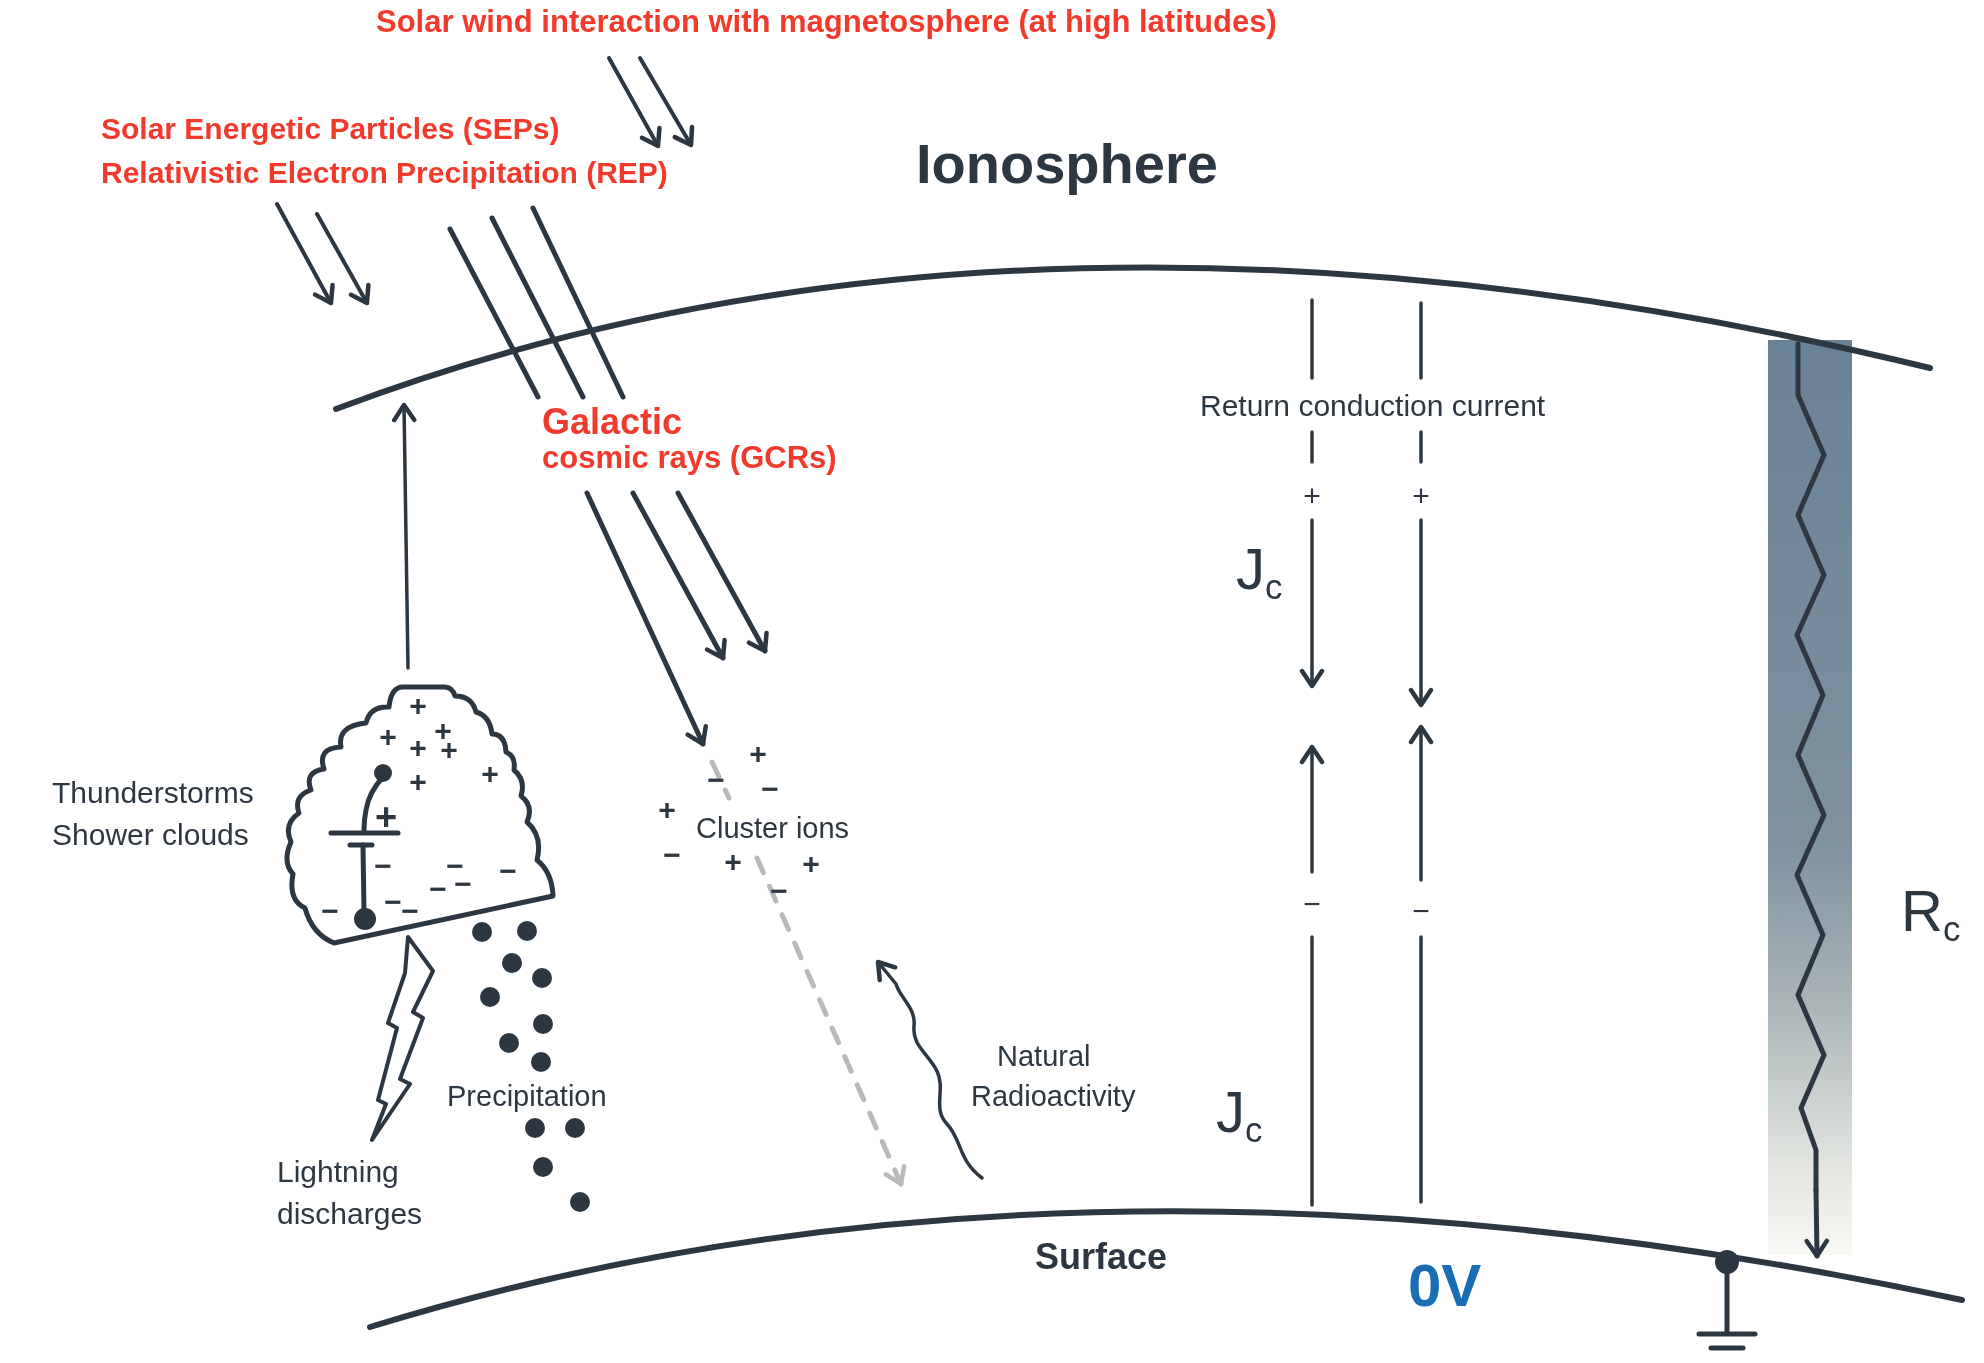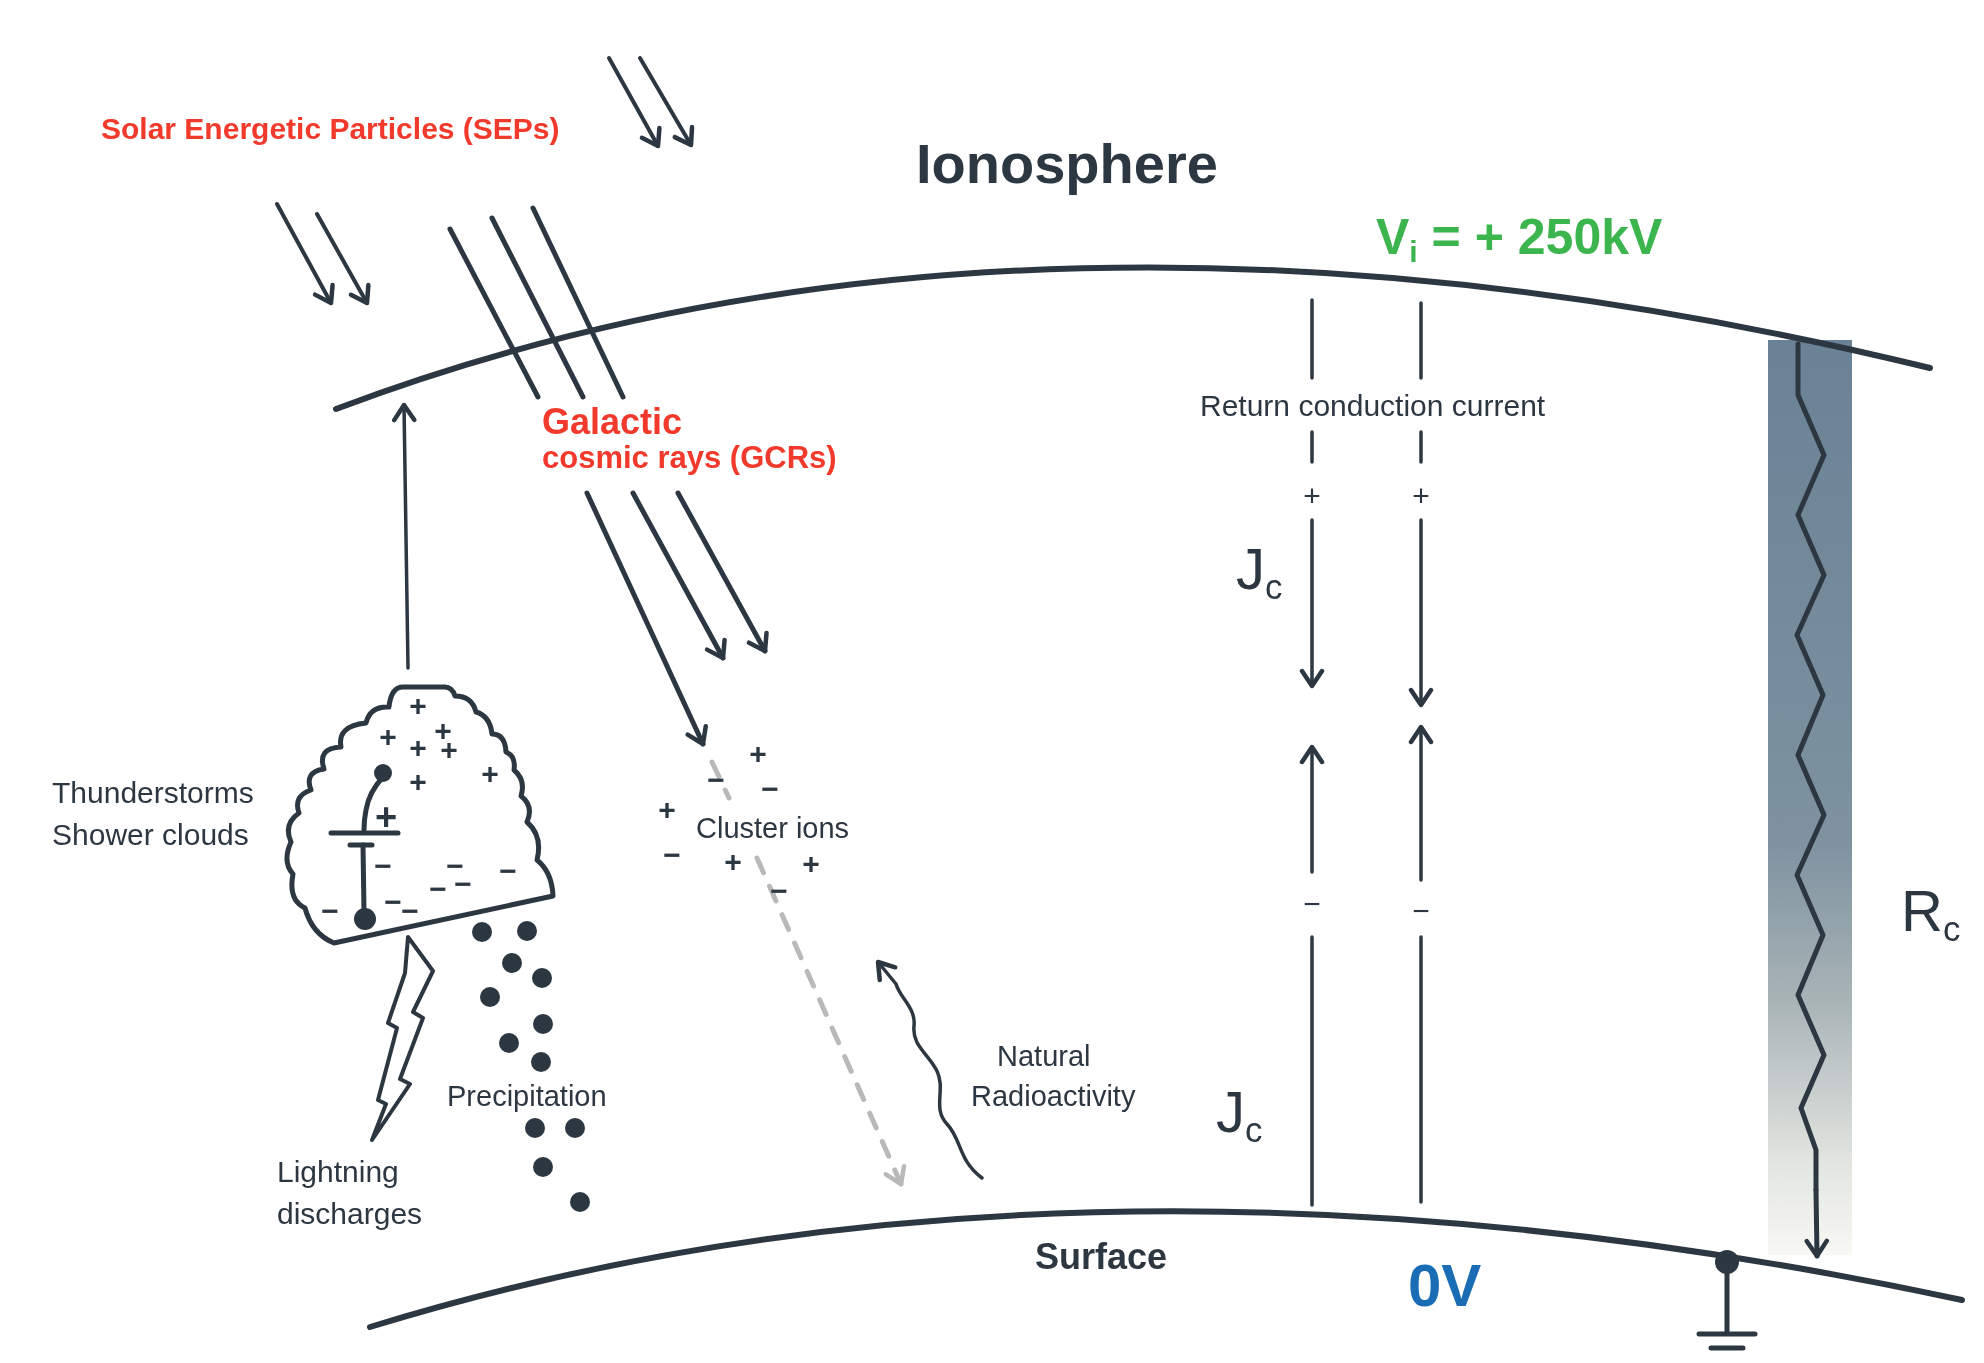--- a/index.html
+++ b/index.html
@@ -167,6 +167,7 @@
       <span class="charge column" style="left: 1421px; top: 911px;">−</span>
     </div>
 
+  <div class="lbl red" style="left:376px;top:5px;font-size:31px;">Solar wind interaction with magnetosphere (at high latitudes)</div>
 
   <div class="lbl red" style="left:101px;top:112px;">Solar Energetic Particles (SEPs)</div>
 

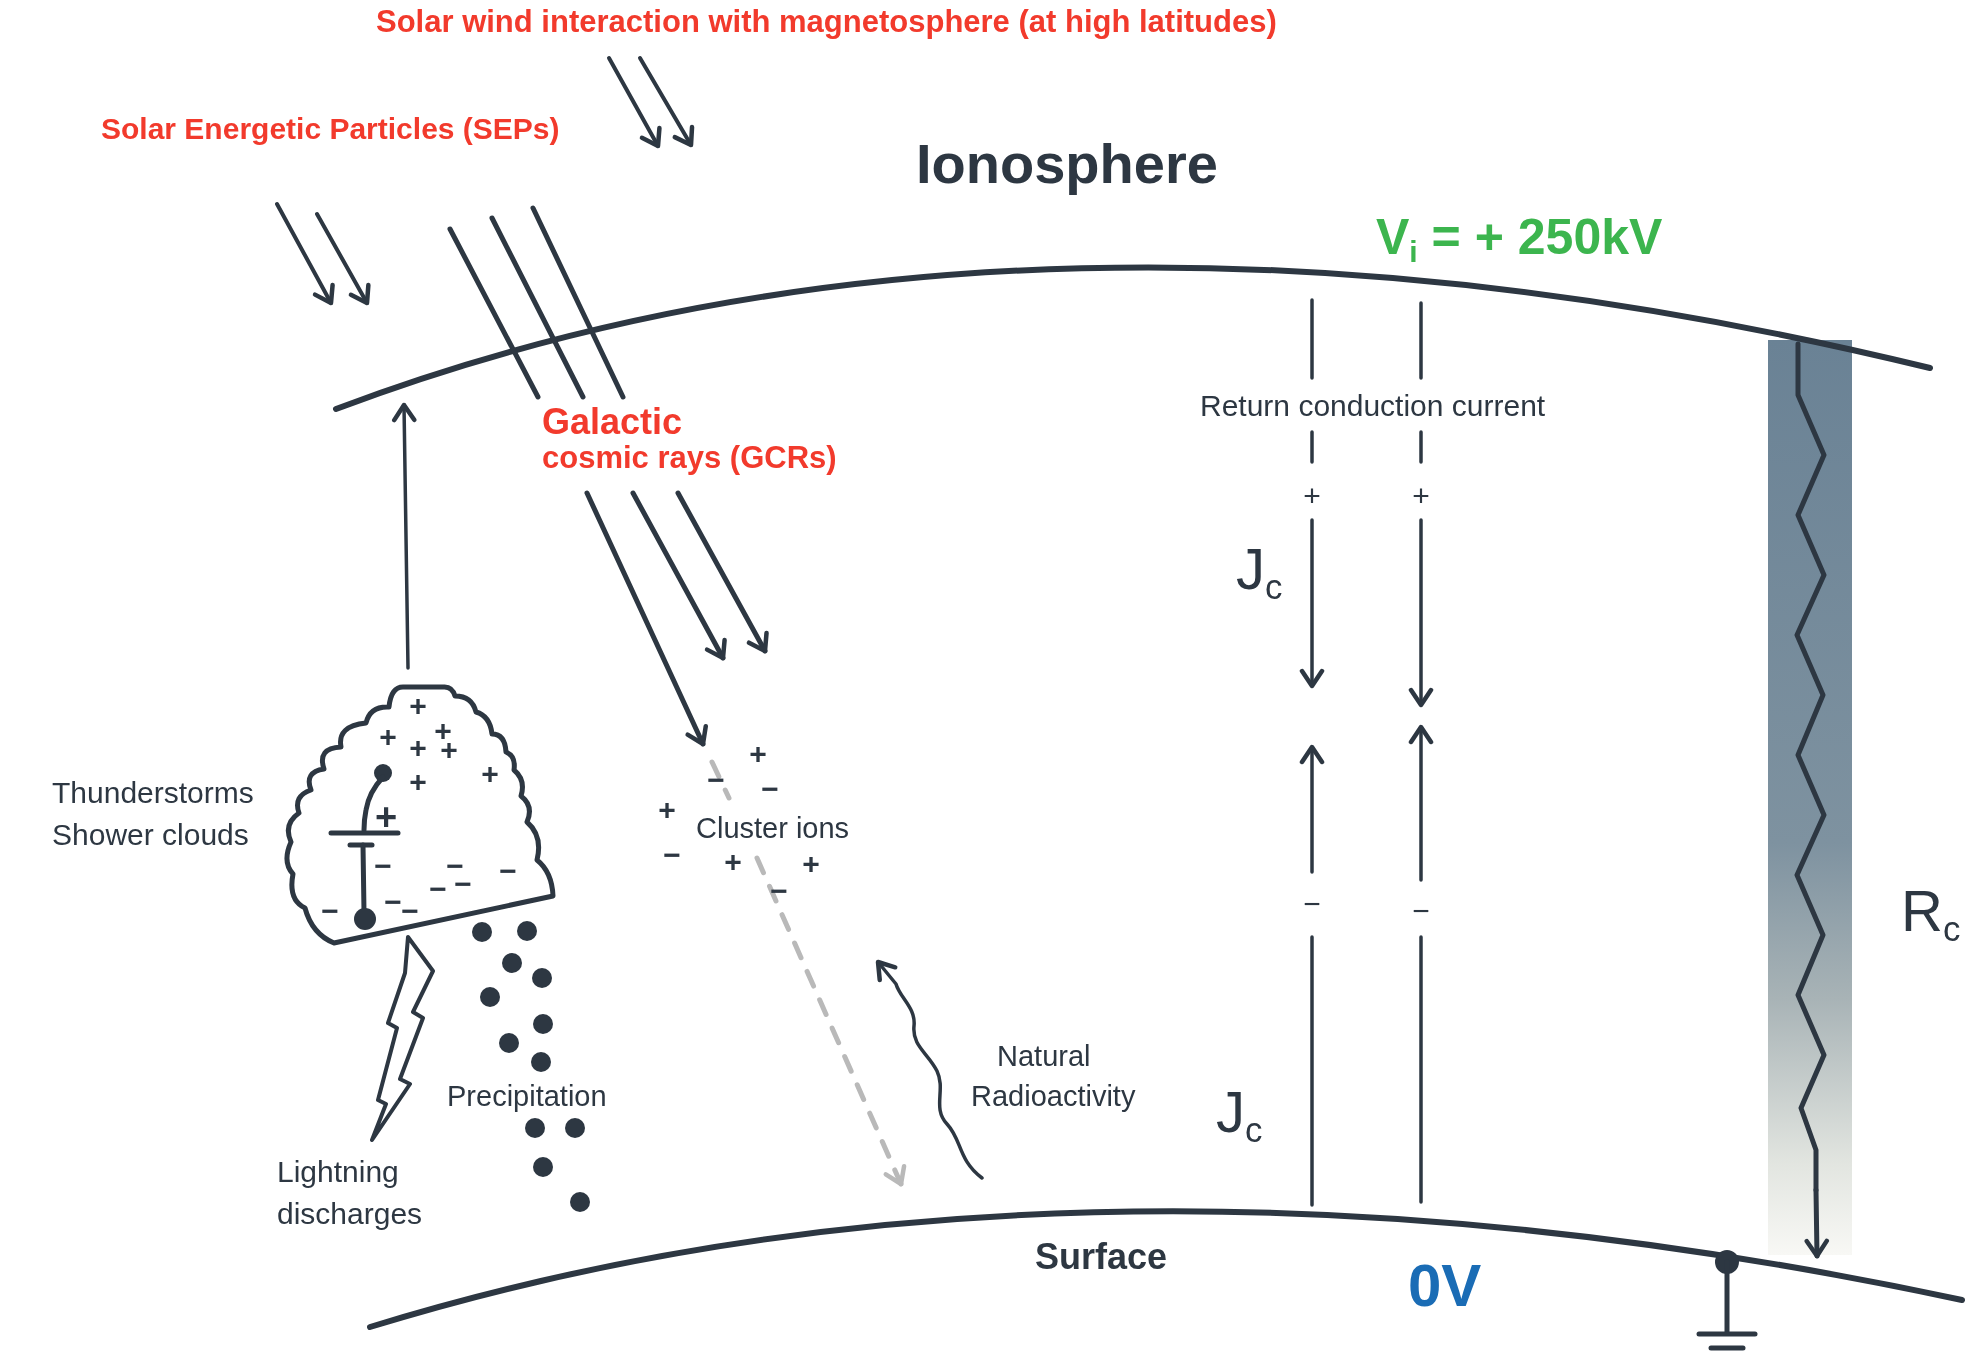--- a/index.html
+++ b/index.html
@@ -170,6 +170,7 @@
   <div class="lbl red" style="left:376px;top:5px;font-size:31px;">Solar wind interaction with magnetosphere (at high latitudes)</div>
 
   <div class="lbl red" style="left:101px;top:112px;">Solar Energetic Particles (SEPs)</div>
+  <div class="lbl red" style="left:101px;top:156px;">Relativistic Electron Precipitation (REP)</div>
 
   <div class="lbl bold" style="left:916px;top:133px;font-size:56px;">Ionosphere</div>
 

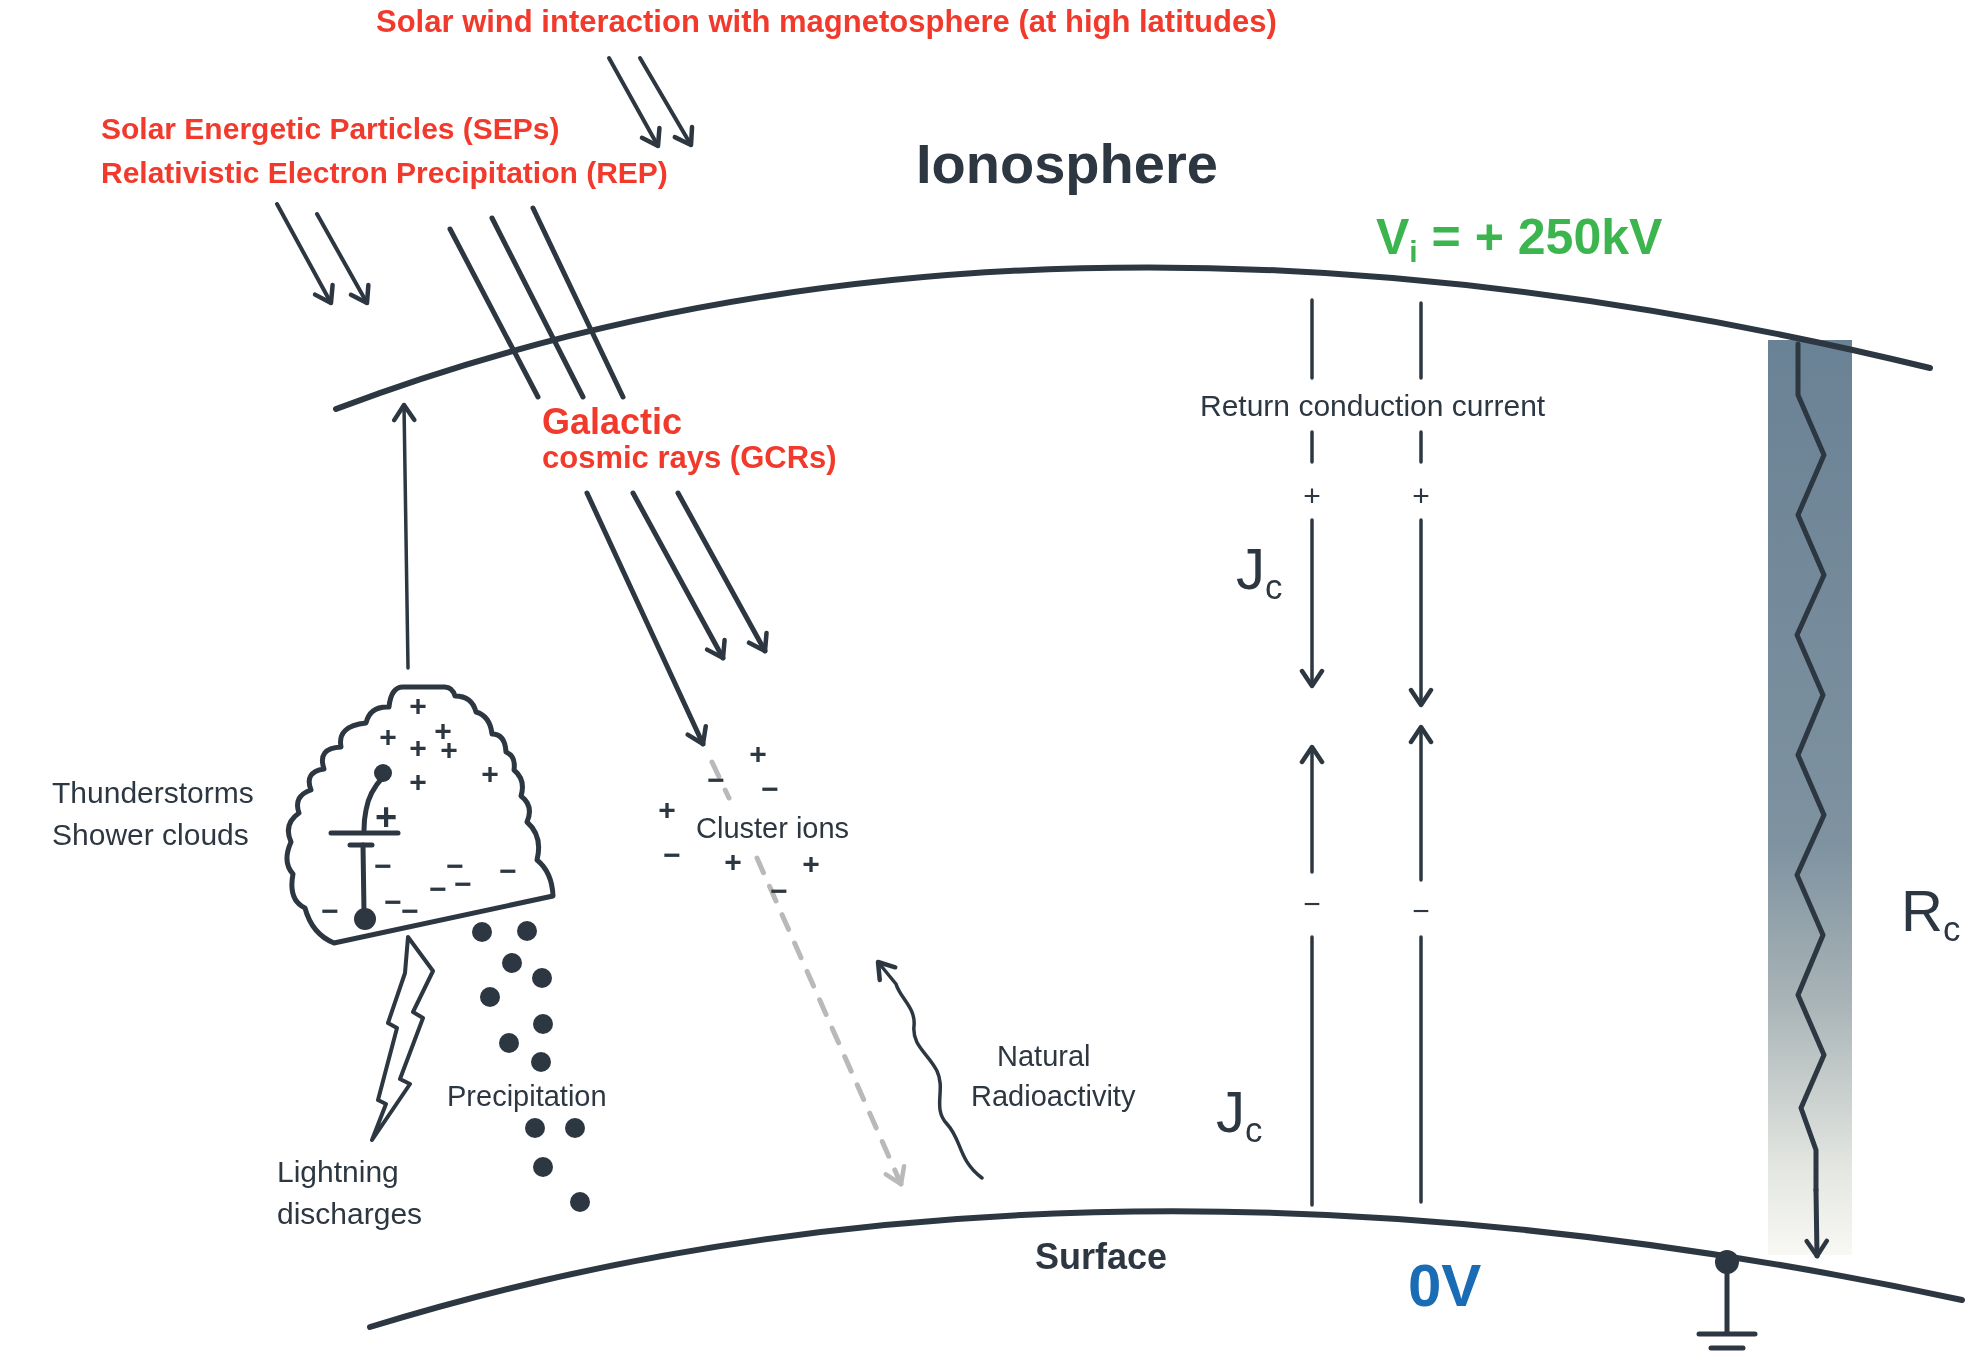--- a/index.html
+++ b/index.html
@@ -174,9 +174,6 @@
 
   <div class="lbl bold" style="left:916px;top:133px;font-size:56px;">Ionosphere</div>
 
-  <div class="lbl green" style="left:1376px;top:209px;font-size:50px;">
-    <span>V</span><sub class="sb">i</sub><span> = + 250kV</span>
-  </div>
 
   <div class="lbl red" style="left:542px;top:402px;font-size:36px;">Galactic</div>
   <div class="lbl red" style="left:542px;top:441px;font-size:31px;">cosmic rays (GCRs)</div>

